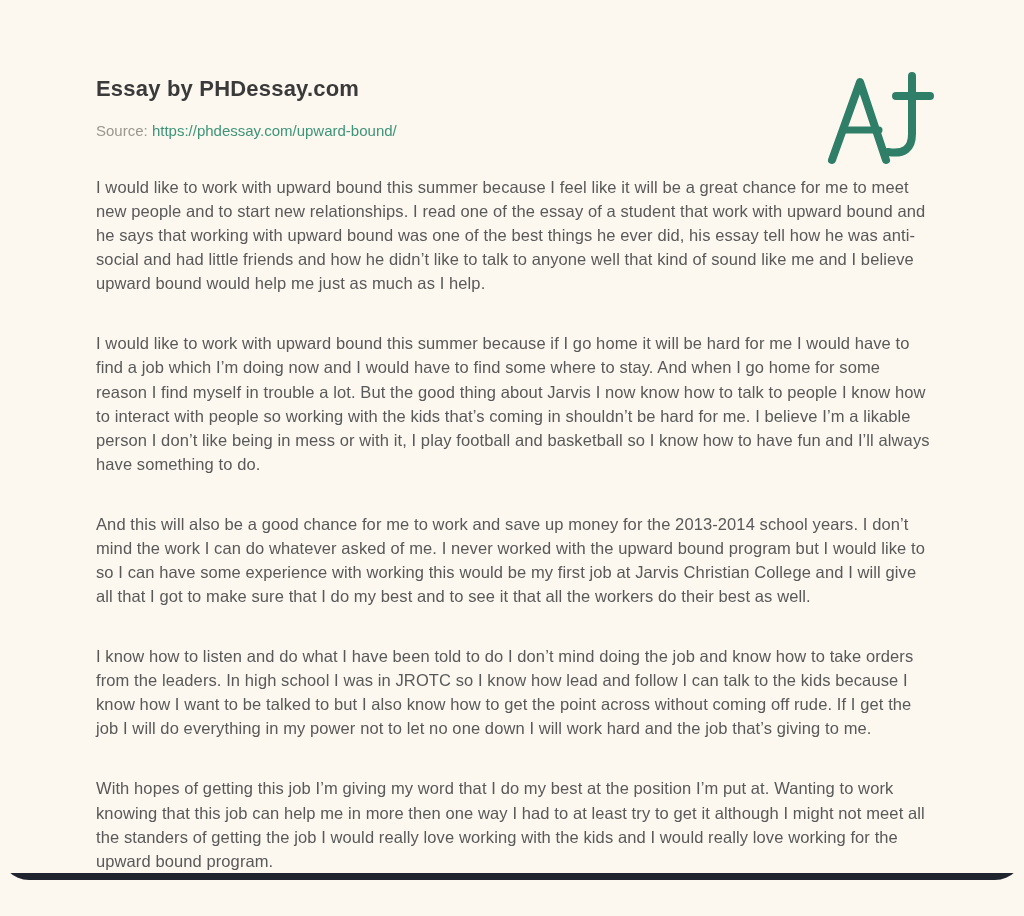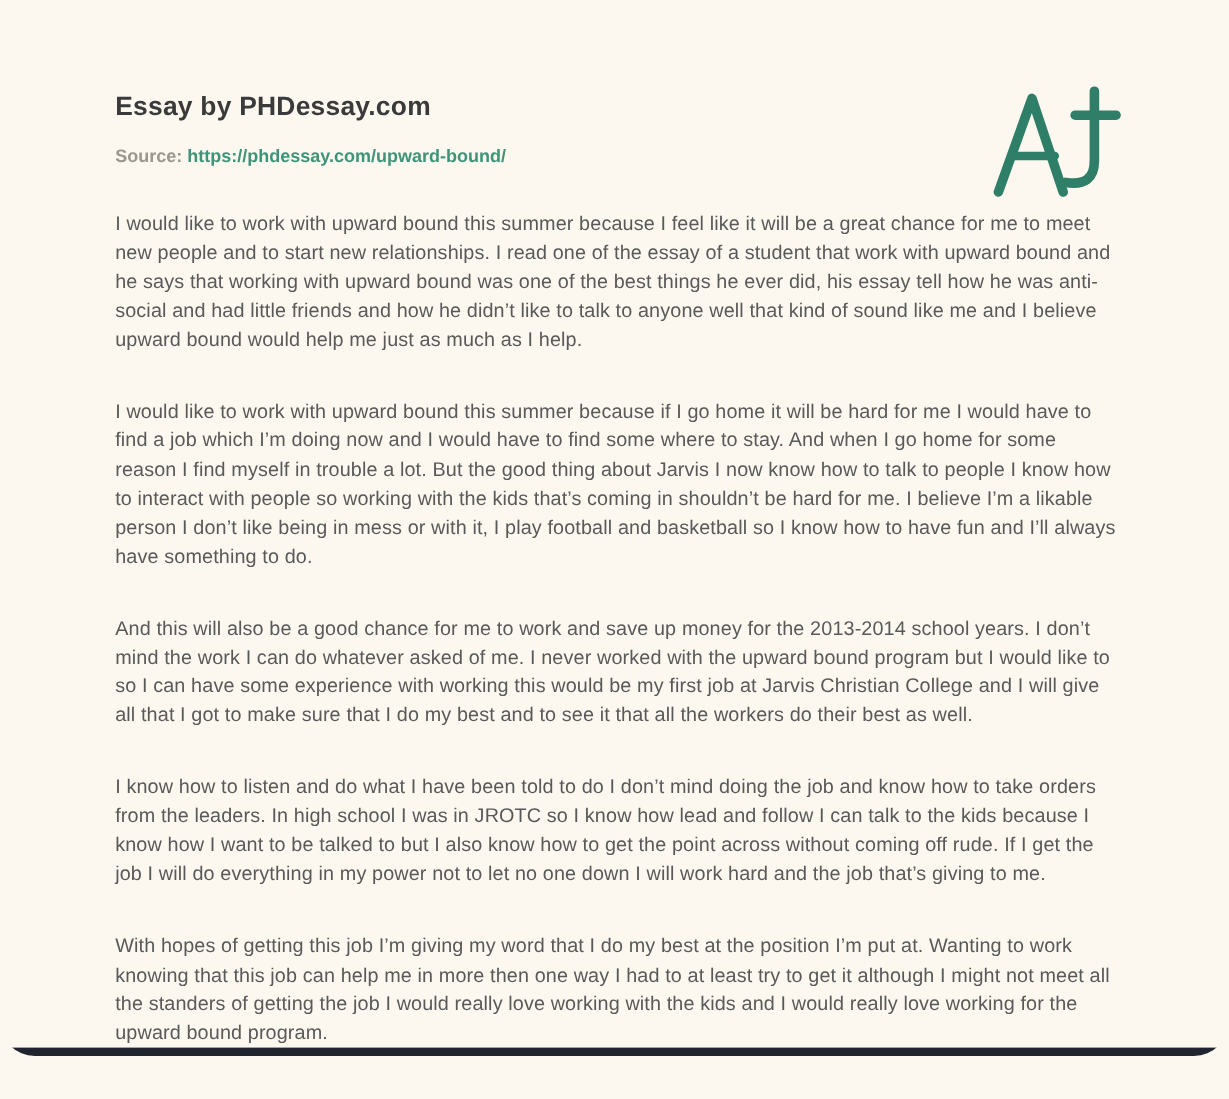--- a/index.html
+++ b/index.html
@@ -29,7 +29,6 @@
     margin-top: 20px;
     font-size: 15px;
     color: #9b968e;
-    font-weight: bold;
   }
   .source-link {
     color: #3d9478;

